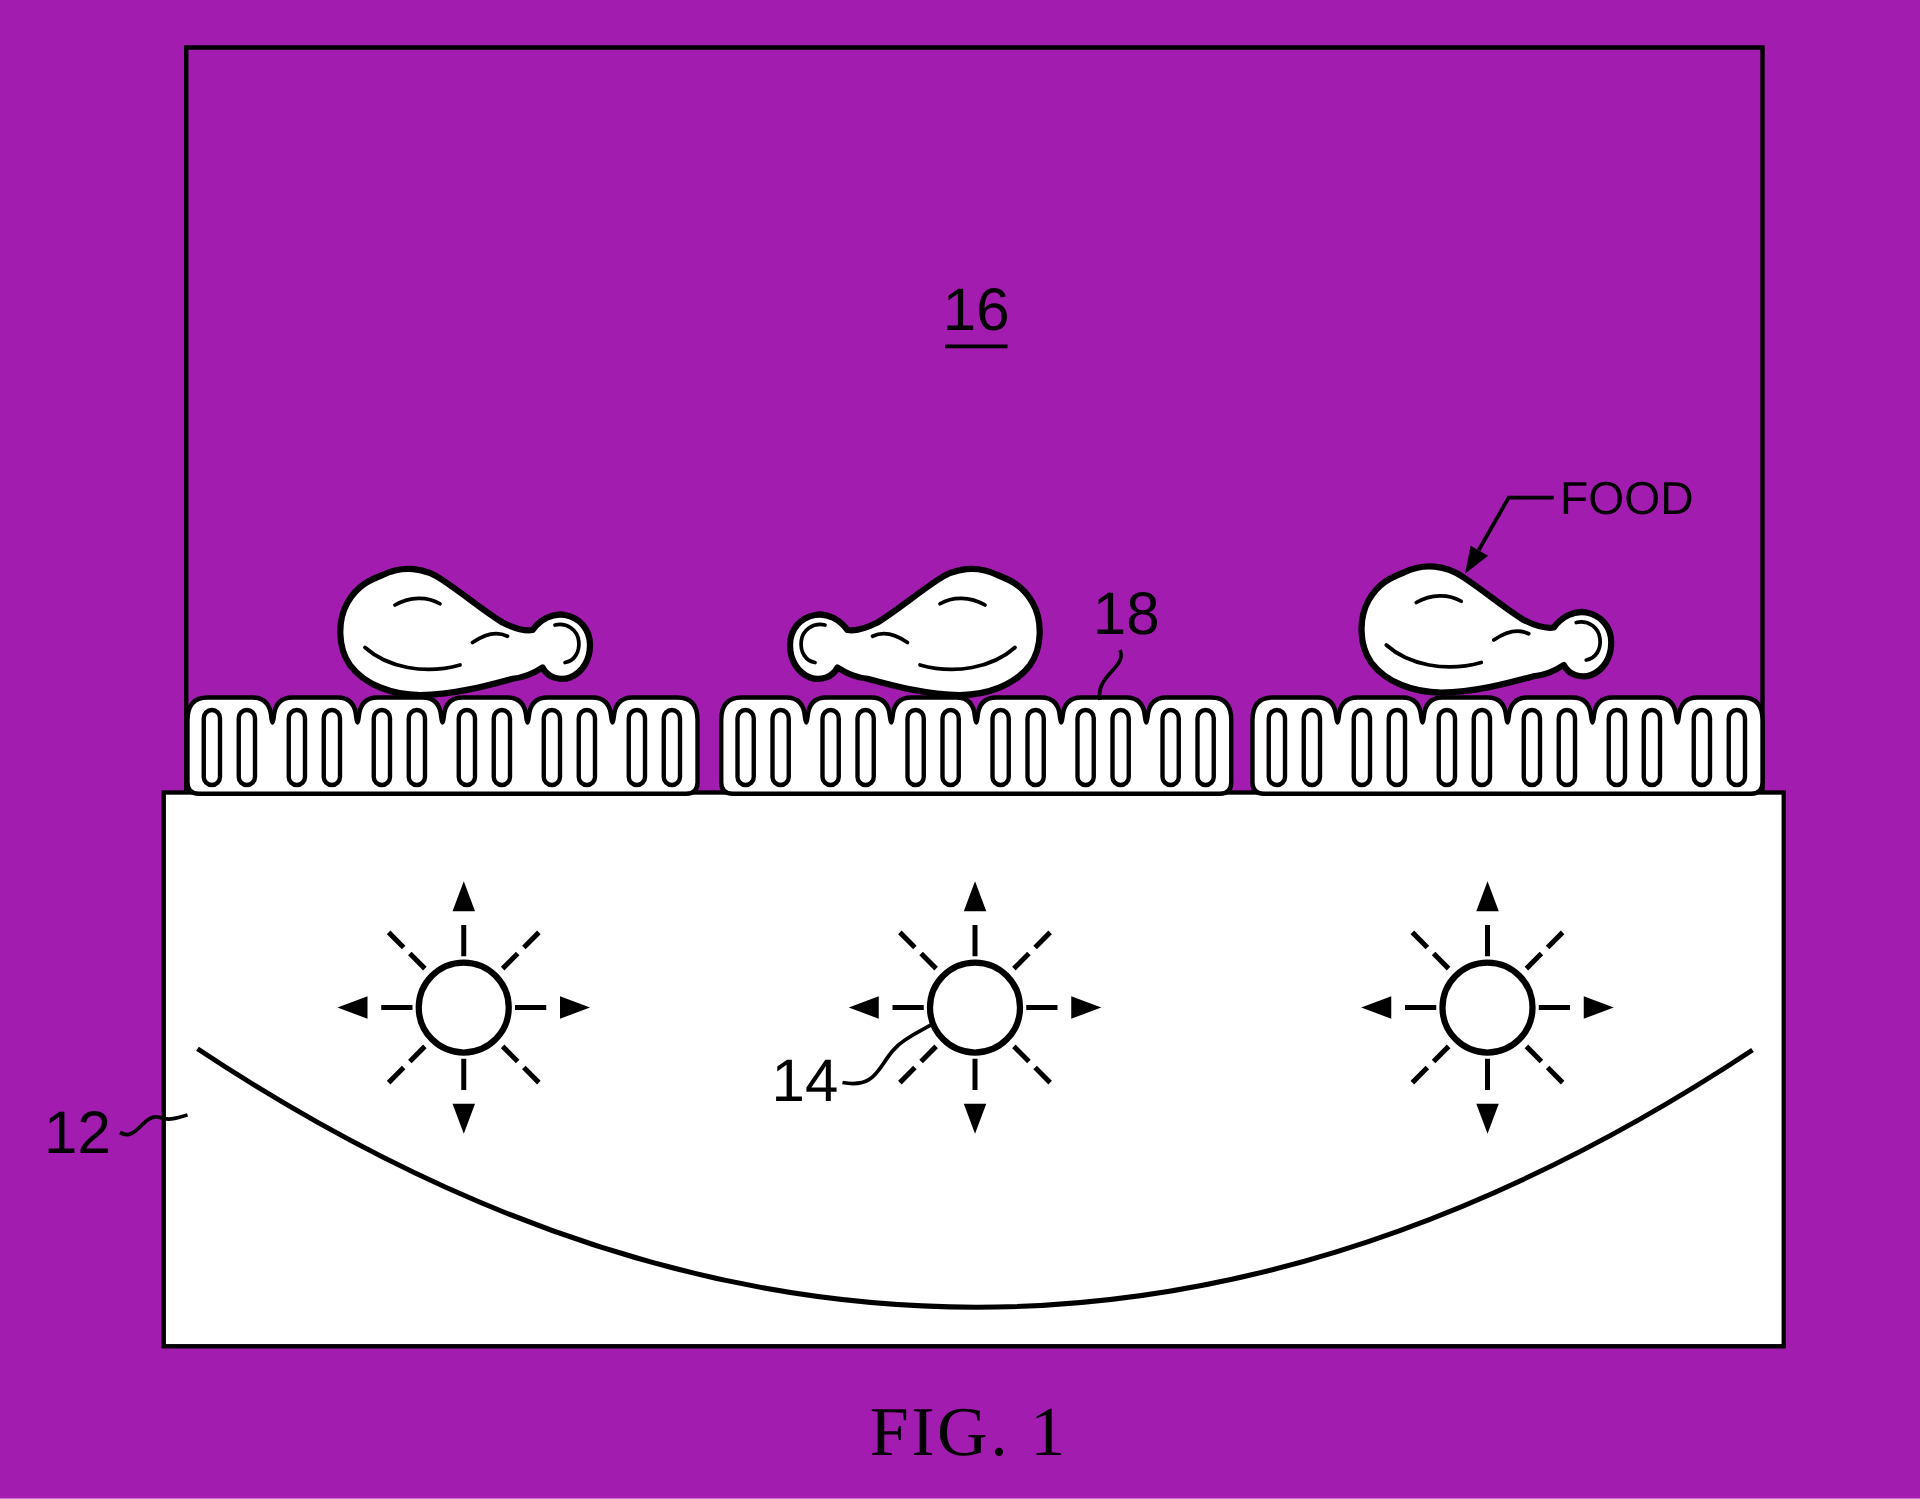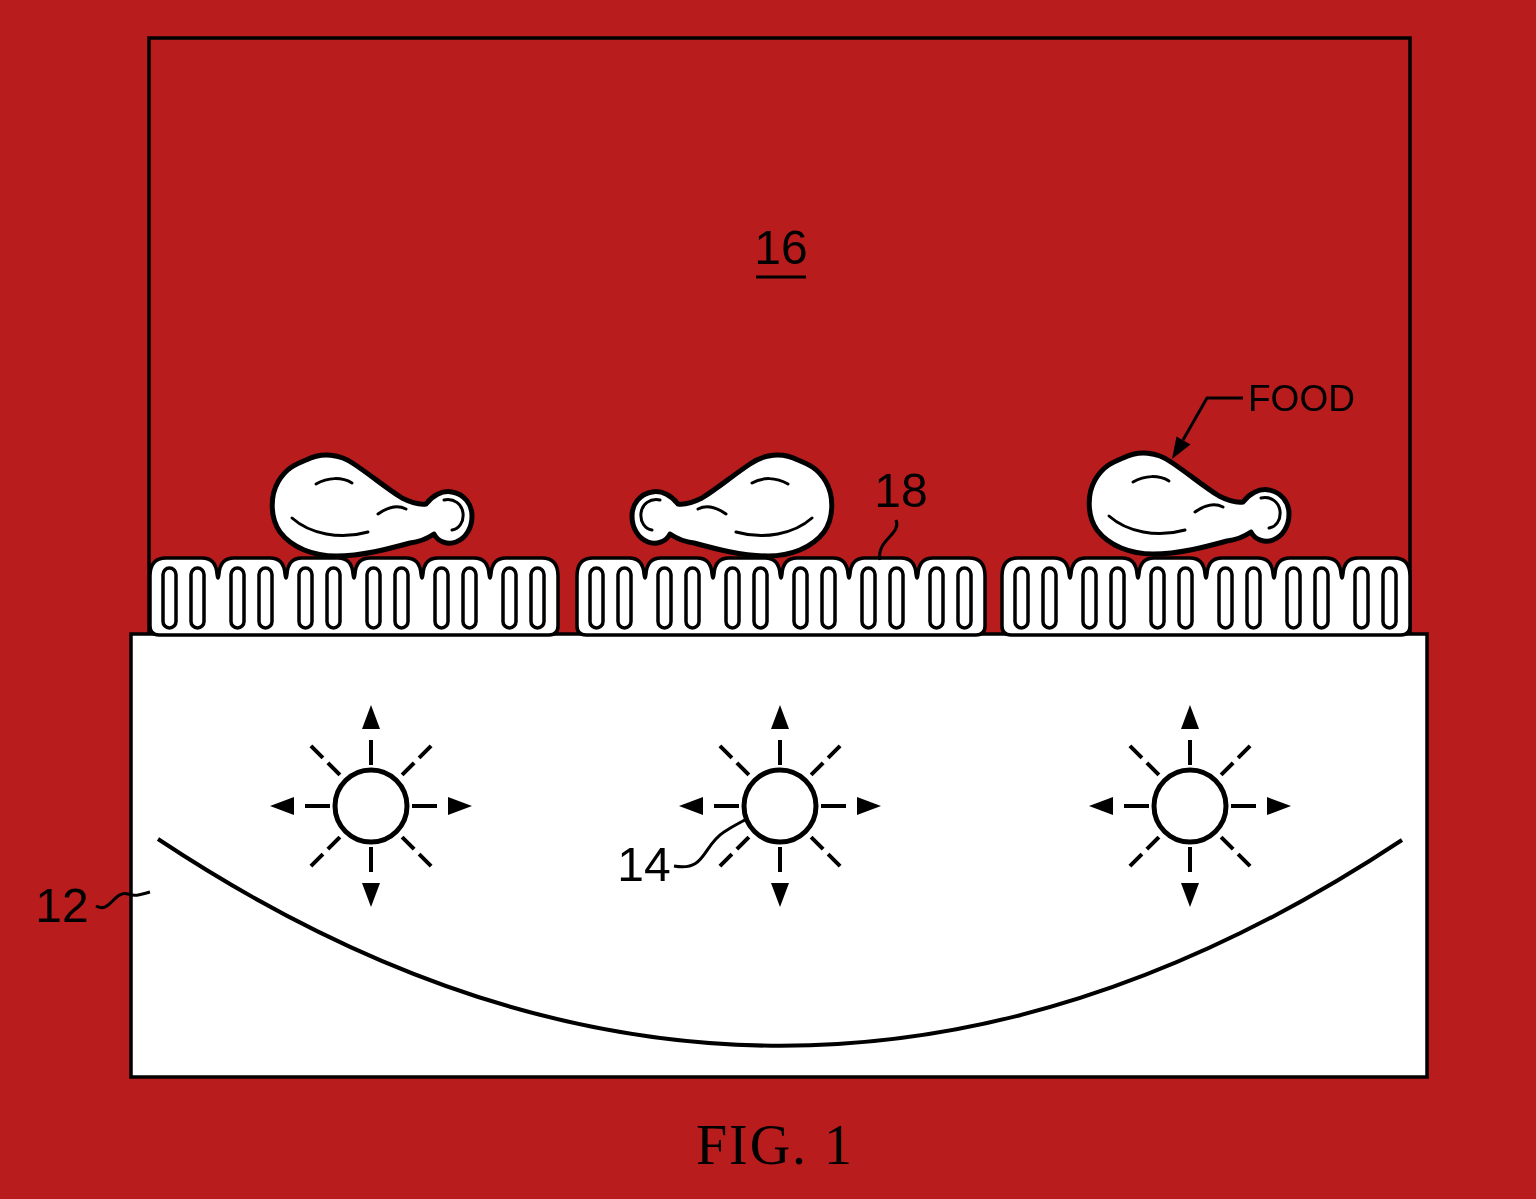--- a/index.html
+++ b/index.html
@@ -3,7 +3,7 @@
 <meta charset="utf-8">
 <style>
   html,body{margin:0;padding:0;background:#ffffff;}
-  .page{width:1536px;height:1199px;position:relative;background:#b91c1c;overflow:hidden;}
+  .page{width:1536px;height:1199px;position:relative;background:#a21caf;overflow:hidden;}
   svg{display:block;}
   text.ref-label{font-family:"Liberation Sans","DejaVu Sans",sans-serif;fill:#000;}
   text.caption{font-family:"Liberation Serif","DejaVu Serif",serif;fill:#000;letter-spacing:2px;}

